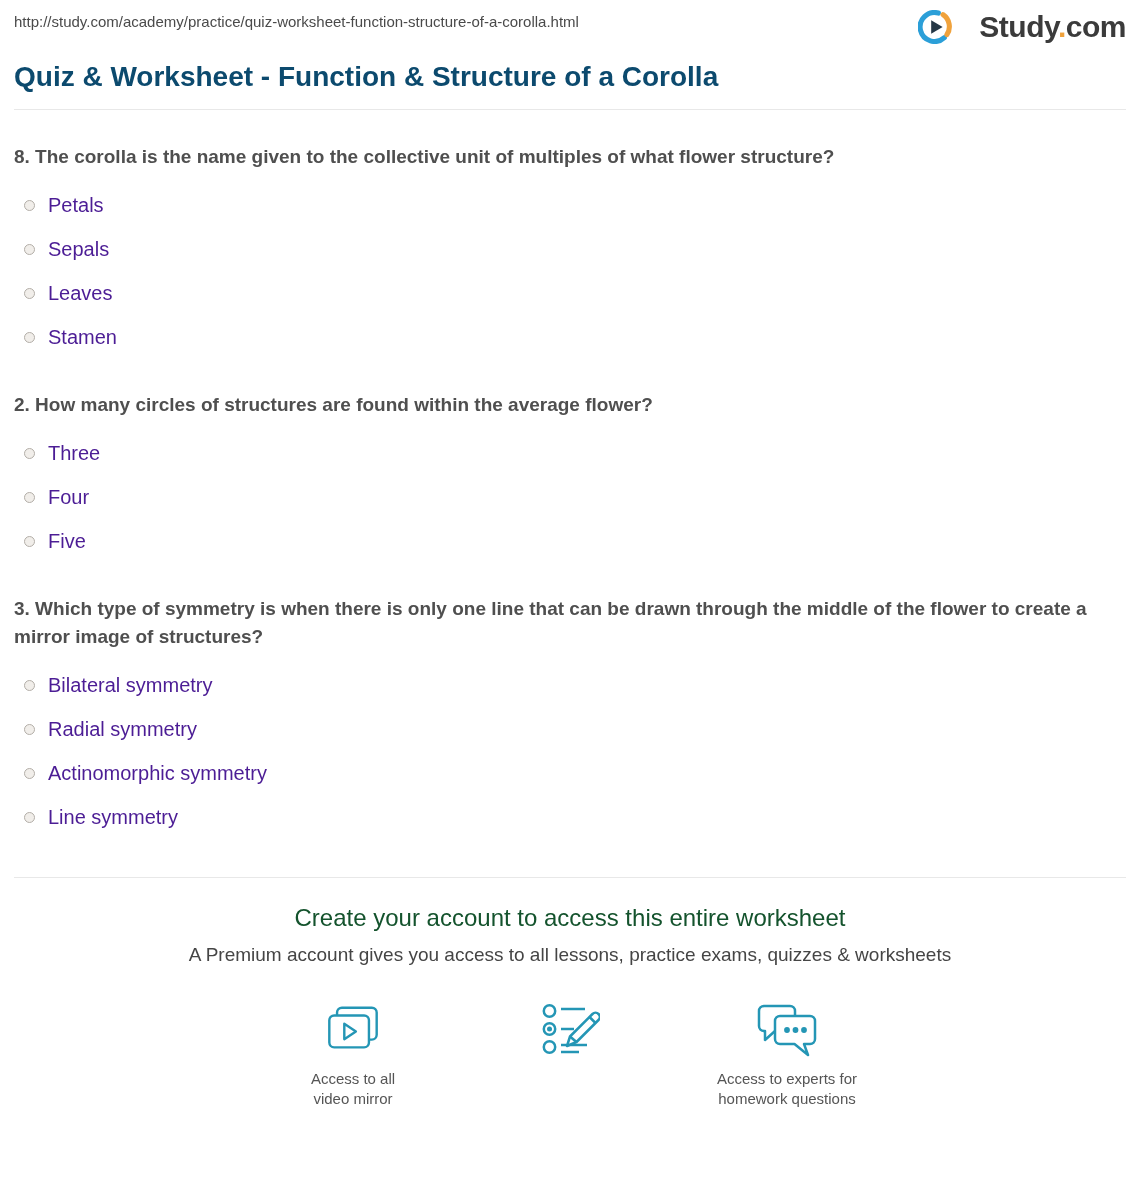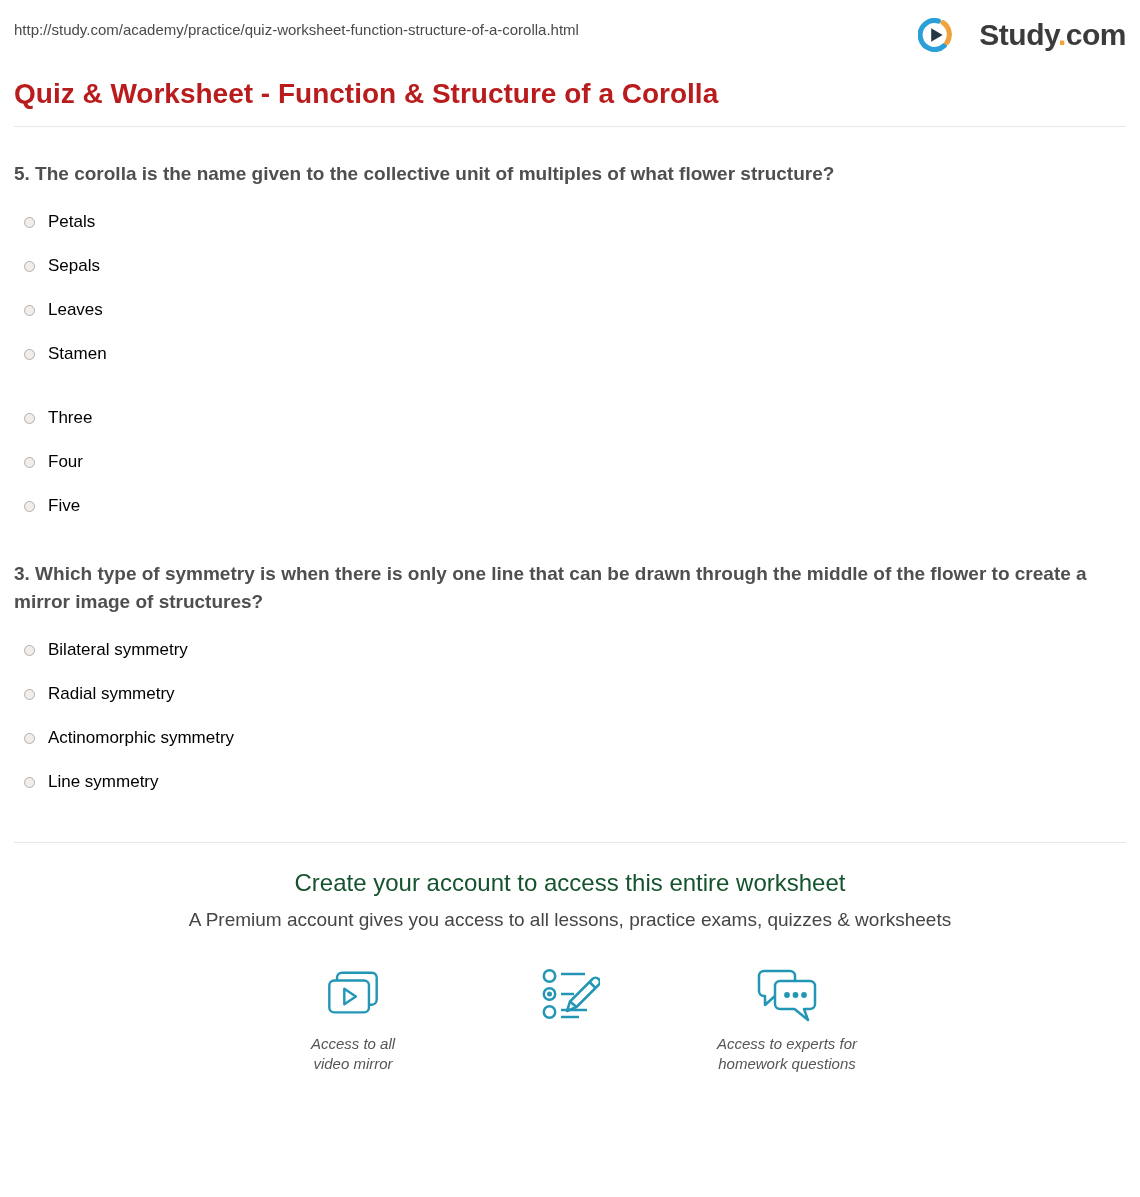--- a/index.html
+++ b/index.html
@@ -16,7 +16,7 @@
     display: flex;
     justify-content: space-between;
     align-items: flex-start;
-    padding-top: 18px;
+    padding-top: 10px;
     height: 52px;
   }
   .url-text {

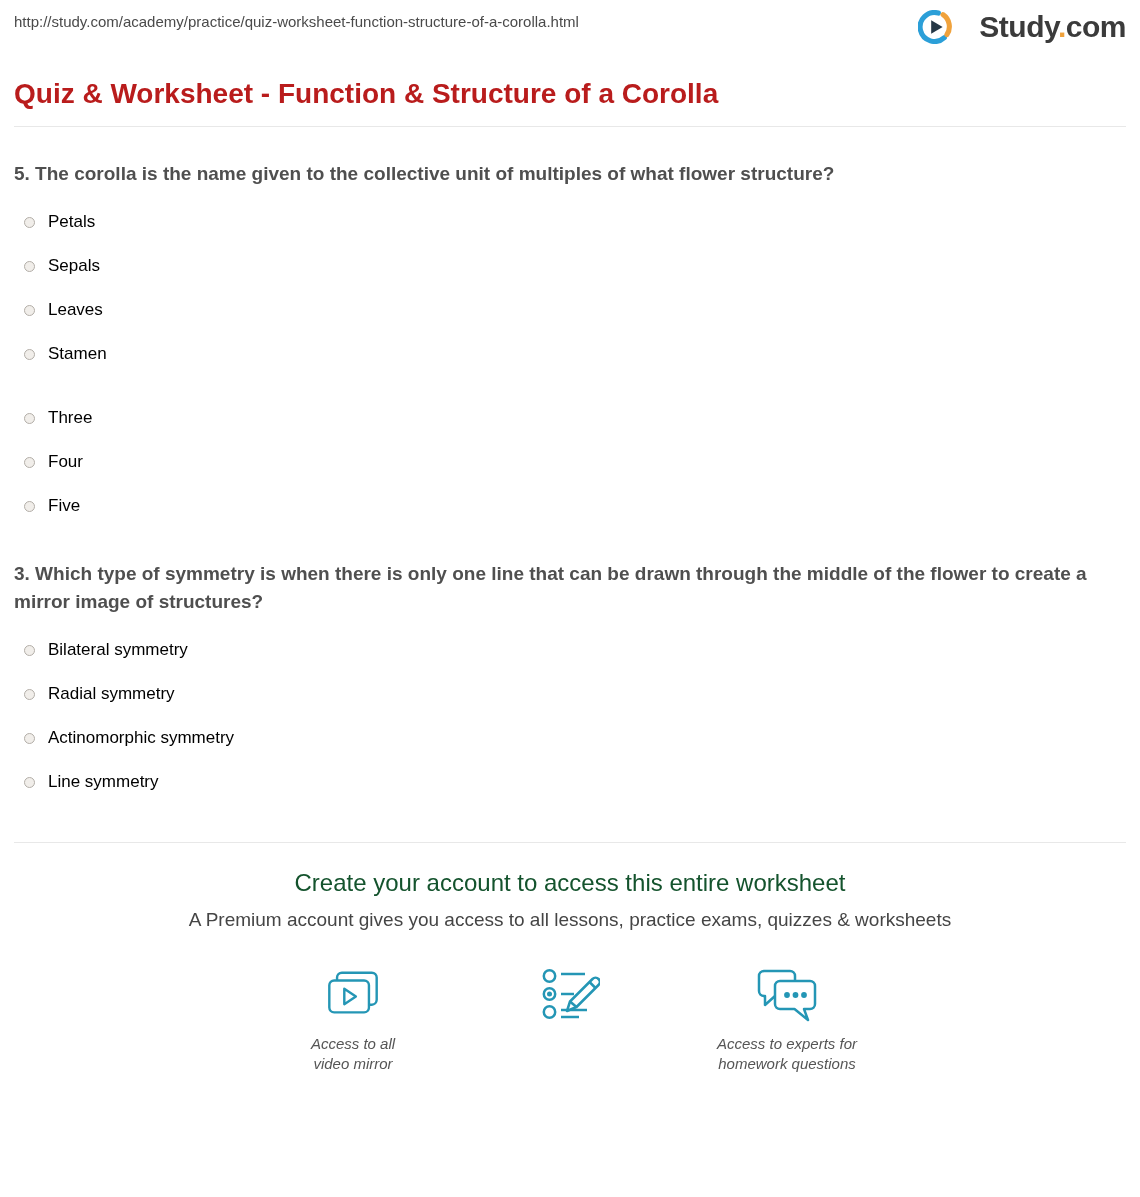--- a/index.html
+++ b/index.html
@@ -43,10 +43,10 @@
 
   
   .page-title {
-    margin-top: 25px;
+    margin-top: 8px;
     font-size: 28px;
     font-weight: bold;
-    color: #b91c1c;
+    color: #0c4a6e;
     line-height: 34px;
   }
   .divider {

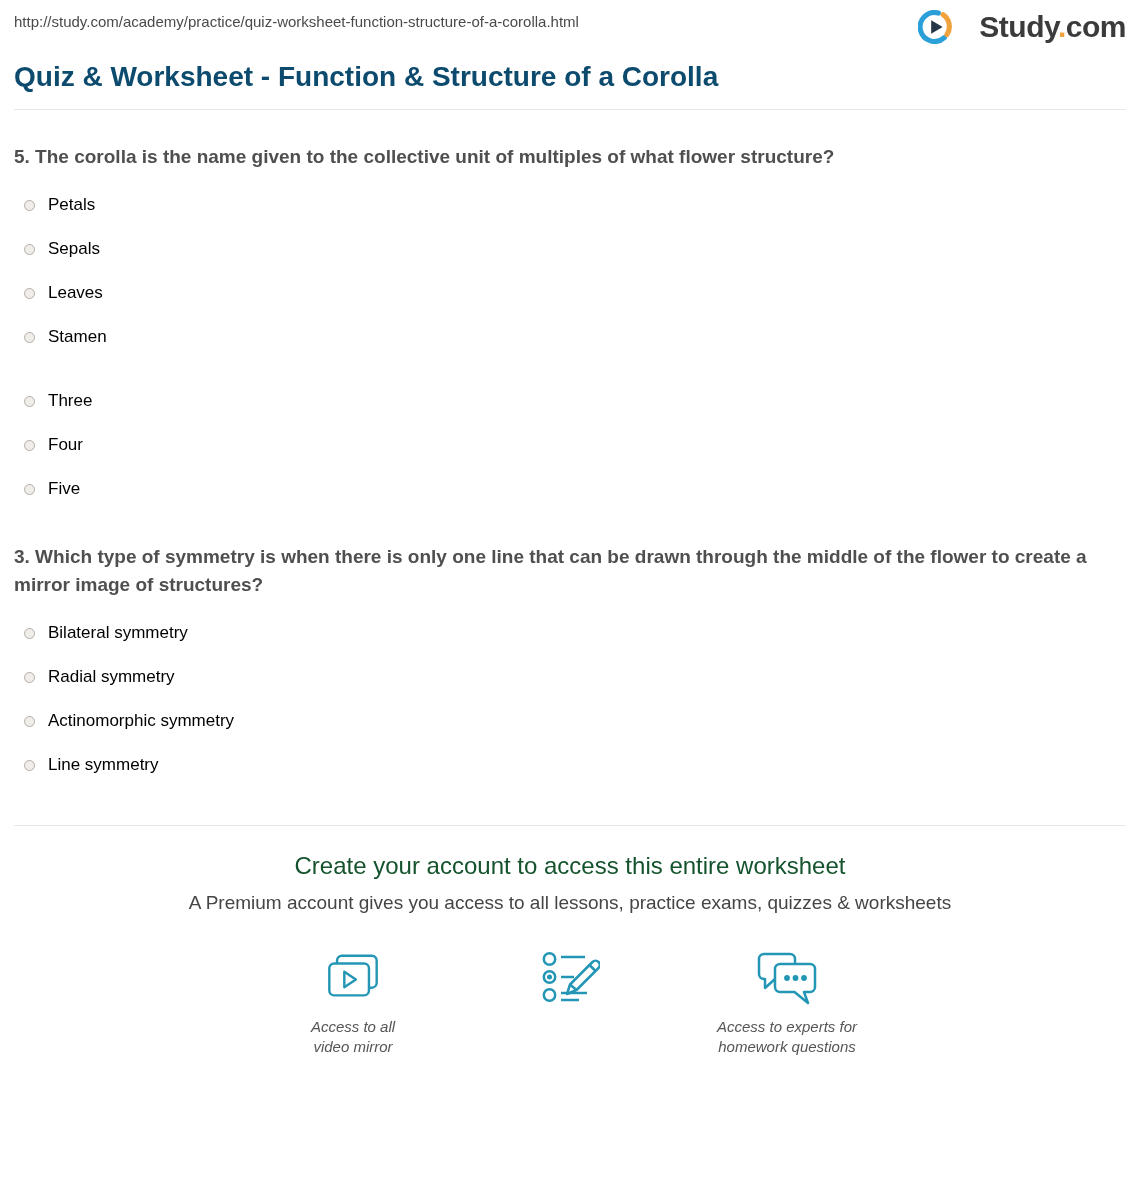--- a/index.html
+++ b/index.html
@@ -155,7 +155,7 @@
   <hr class="divider">
 
   <div class="question first">
-    <div class="q-text">5. The corolla is the name given to the collective unit of multiples of what flower structure?</div>
+    <div class="q-text">8. The corolla is the name given to the collective unit of multiples of what flower structure?</div>
     <div class="option">
       <span class="radio"></span>
       <span class="option-label">Petals</span>

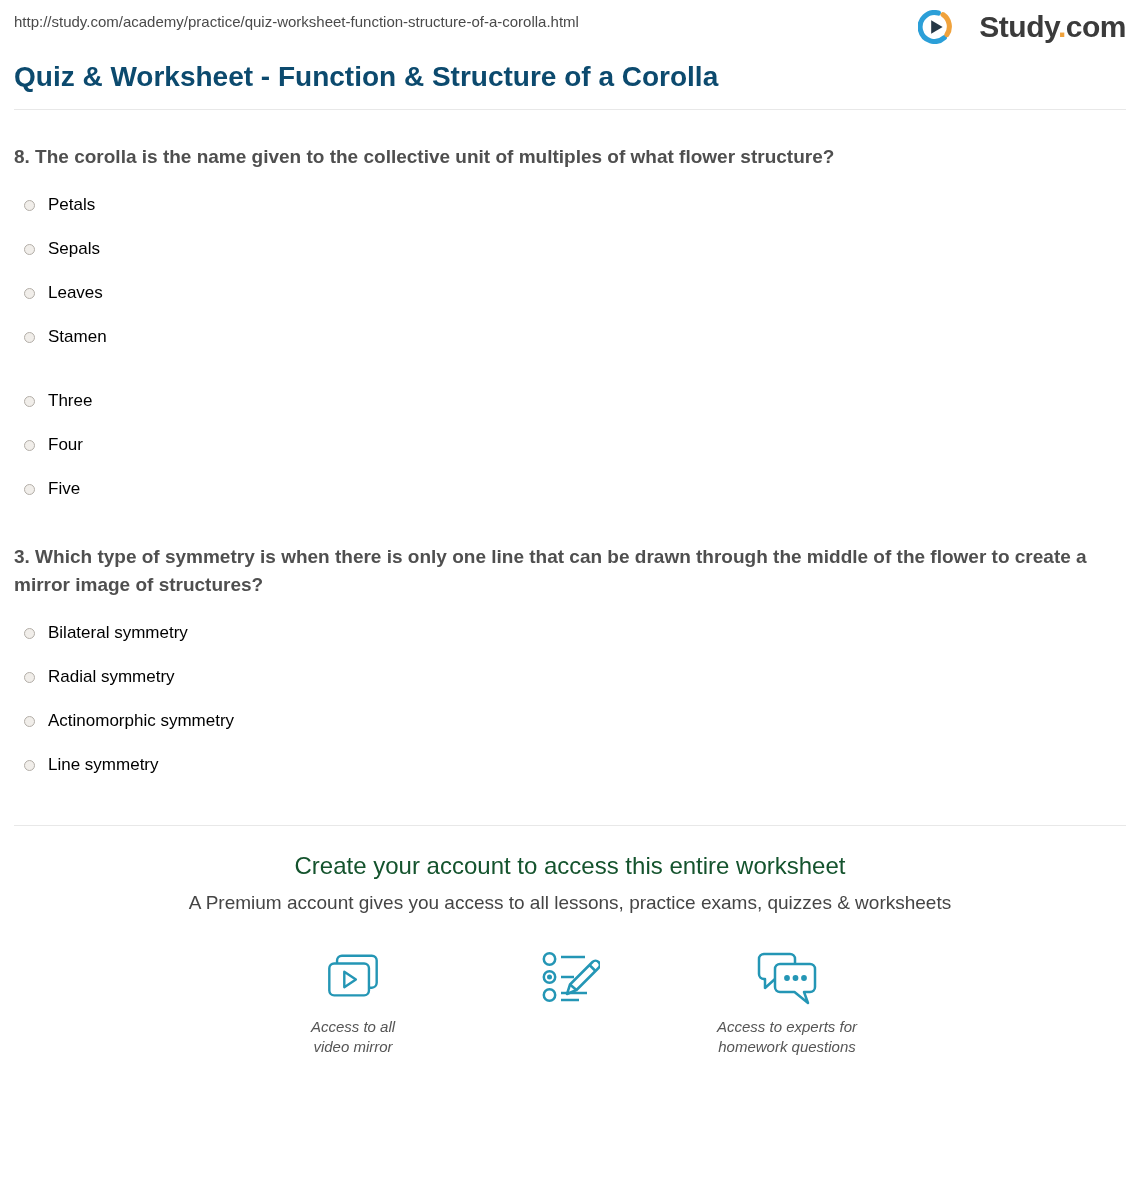--- a/index.html
+++ b/index.html
@@ -79,8 +79,8 @@
     flex: 0 0 auto;
   }
   .option-label {
-    font-size: 17px;
-    color: #000000;
+    font-size: 20px;
+    color: #4c1d95;
     margin-left: 13px;
     line-height: 20px;
     text-align: center;

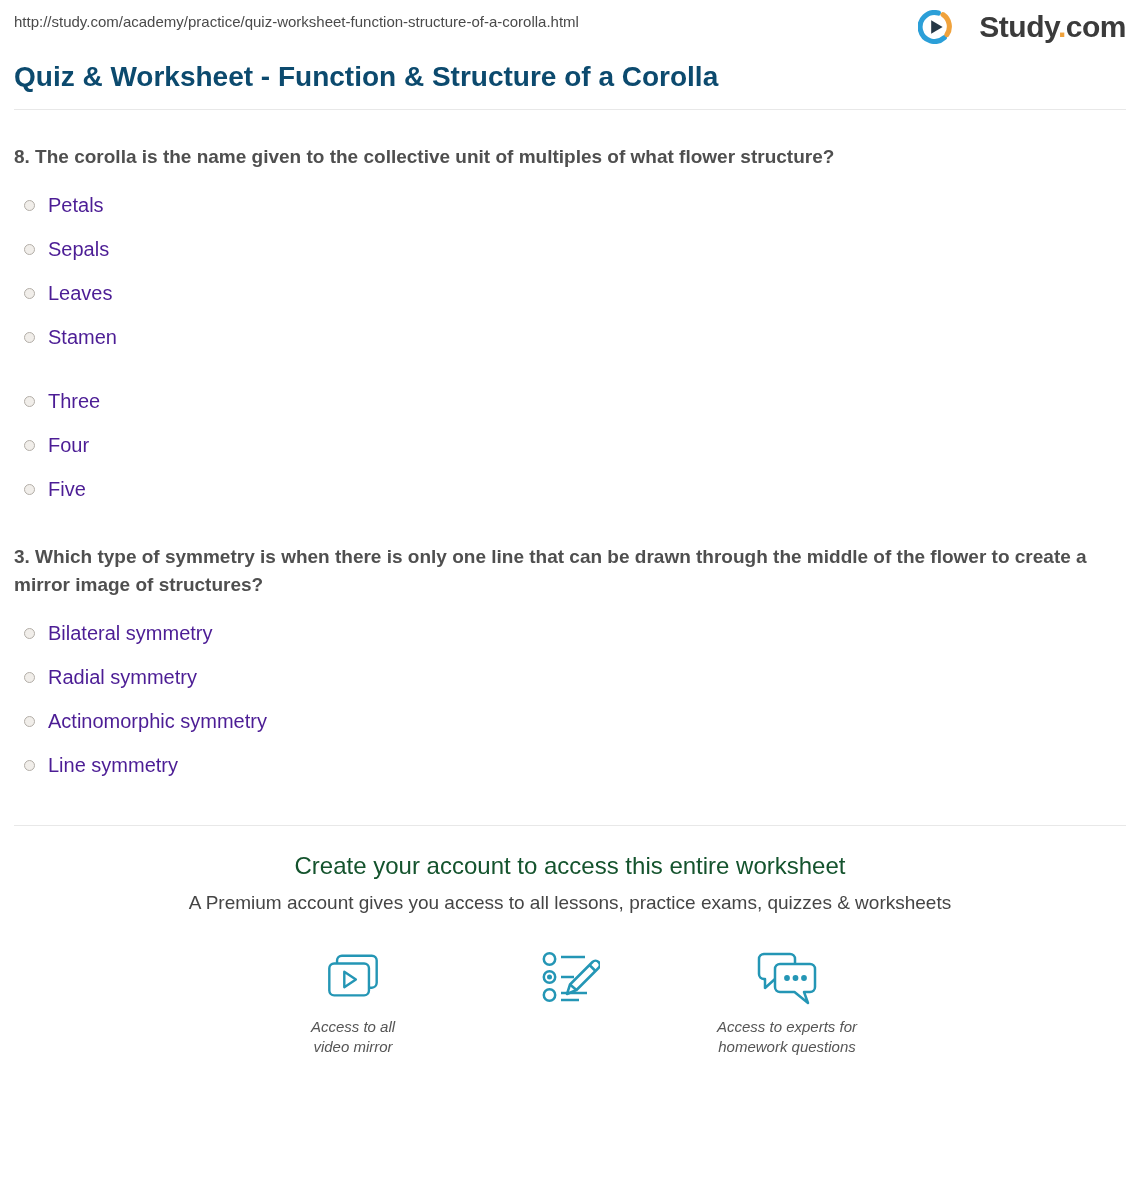--- a/index.html
+++ b/index.html
@@ -175,6 +175,7 @@
   </div>
 
   <div class="question">
+    <div class="q-text">2. How many circles of structures are found within the average flower?</div>
     <div class="option">
       <span class="radio"></span>
       <span class="option-label">Three</span>

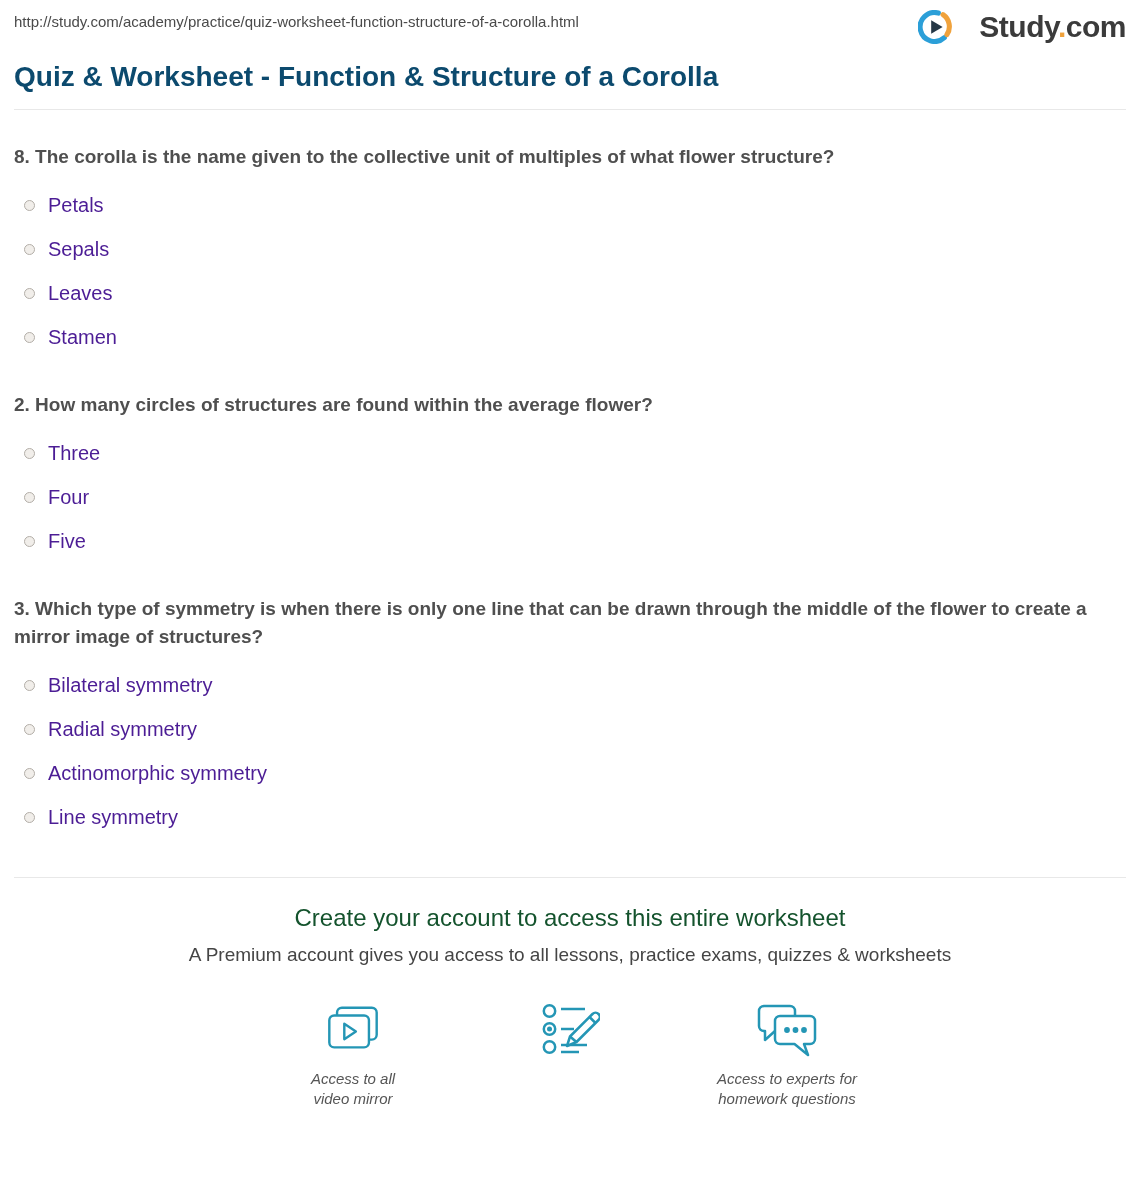--- a/index.html
+++ b/index.html
@@ -113,7 +113,6 @@
     display: flex;
     justify-content: center;
     margin-top: 36px;
-    font-style: italic;
   }
   .feature {
     width: 217px;

